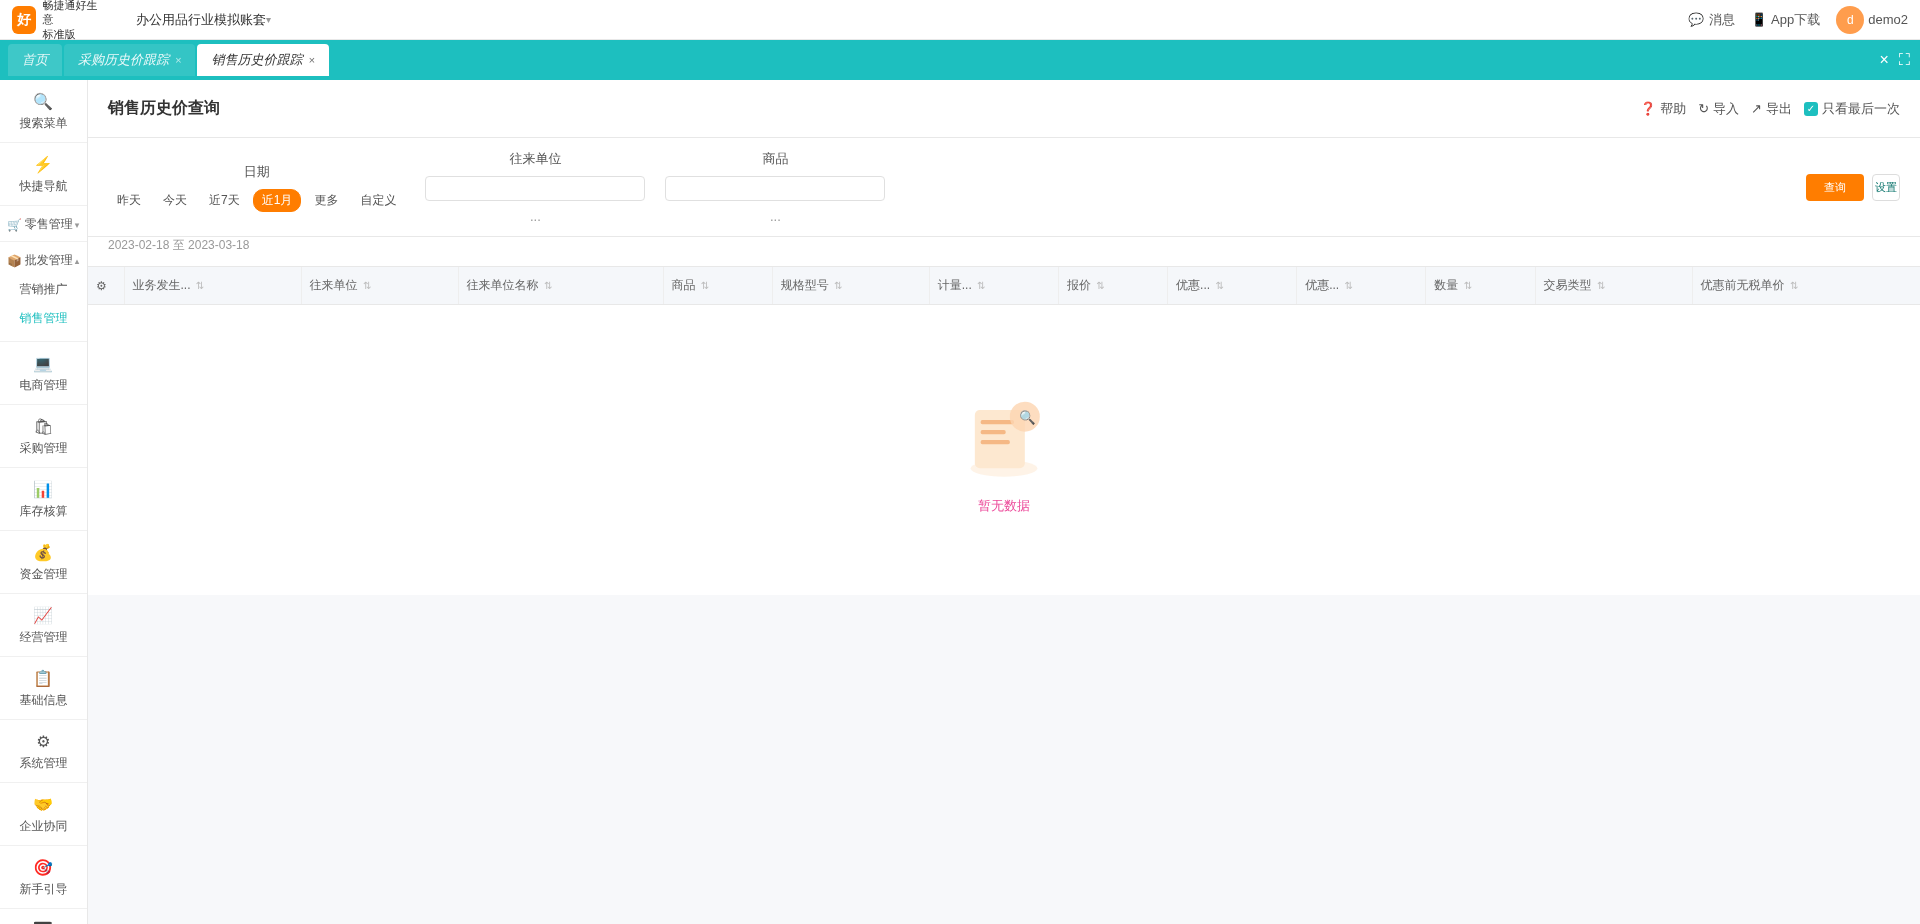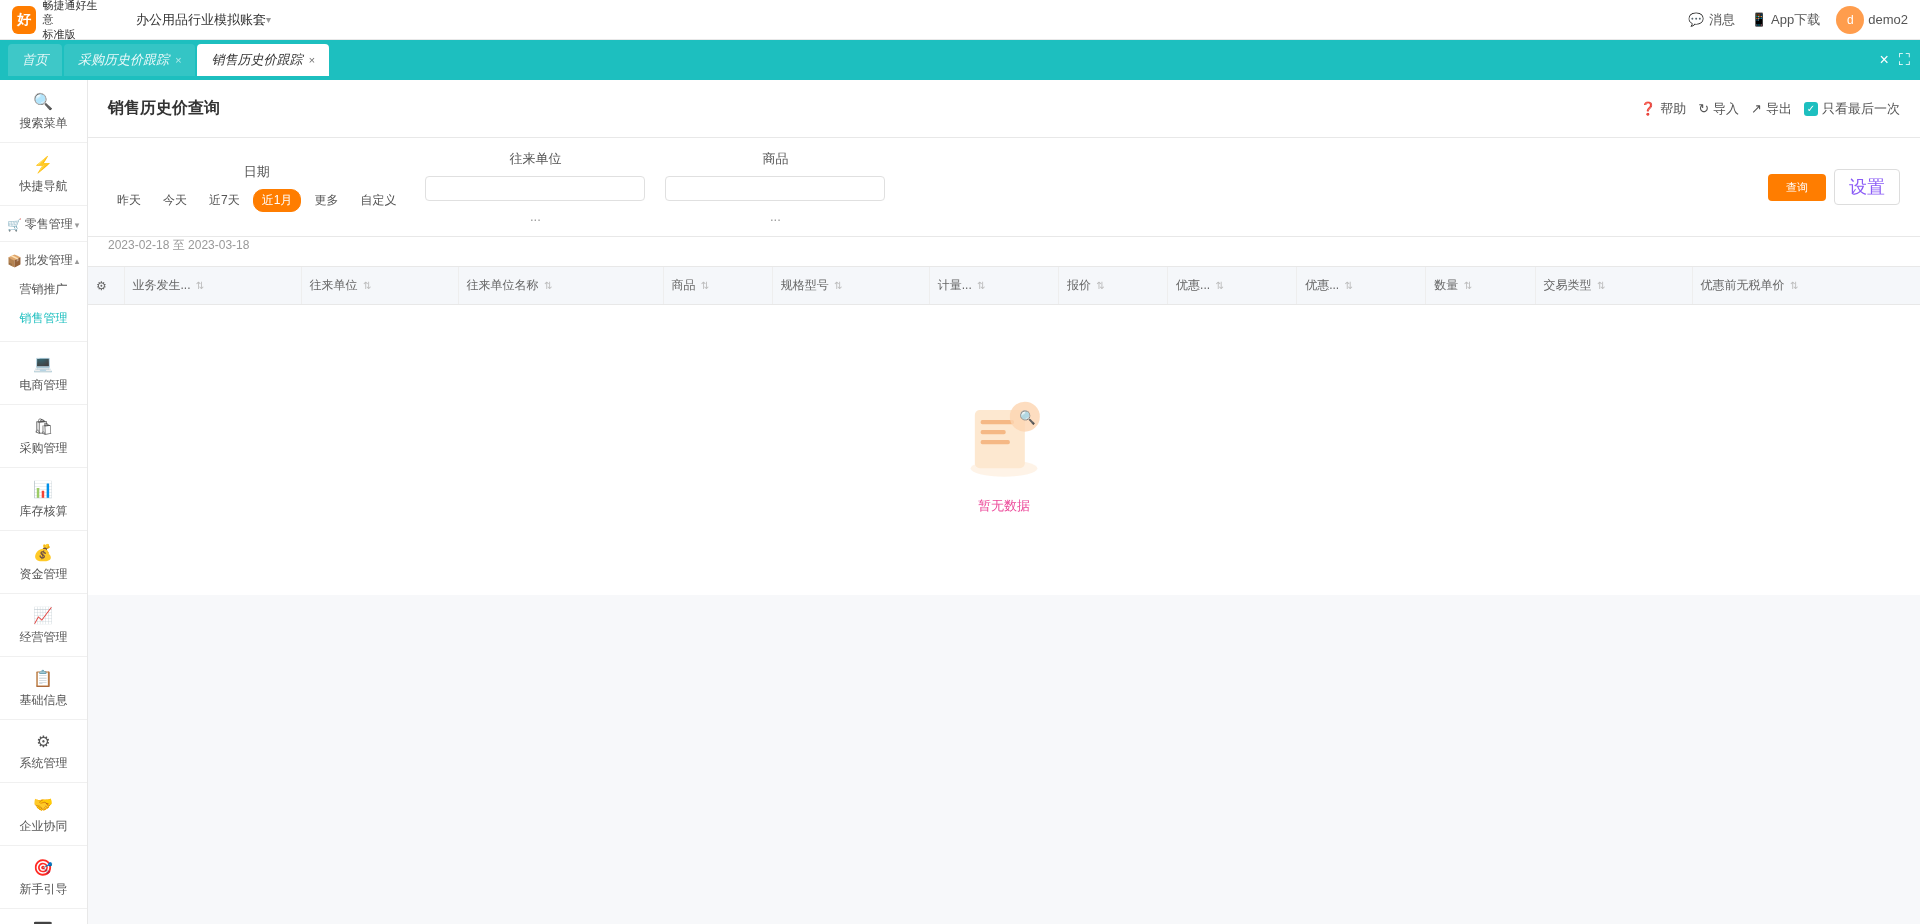--- a/index.html
+++ b/index.html
@@ -139,8 +139,8 @@
       padding: 6px 18px; border-radius: 4px; font-size: 11px; cursor: pointer;
     }
     .btn-setting {
-      background: #fff; color: #8b5cf6; border: 1px solid #ddd;
-      padding: 5px 14px; border-radius: 4px; font-size: 18px; cursor: pointer;
+      background: #fff; color: #0f766e; border: 1px solid #ddd;
+      padding: 5px 2px; border-radius: 4px; font-size: 11px; cursor: pointer;
     }
 
     

